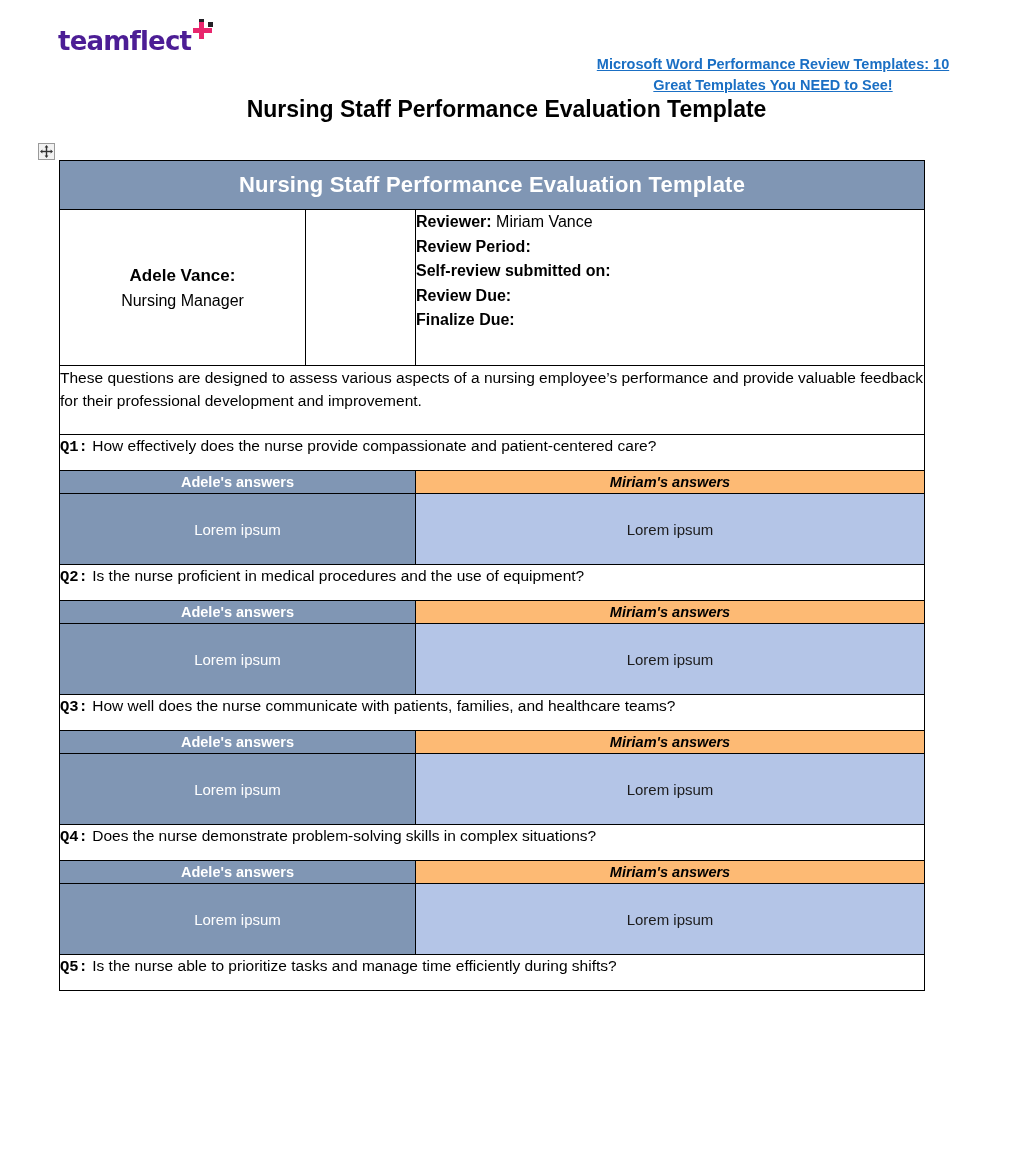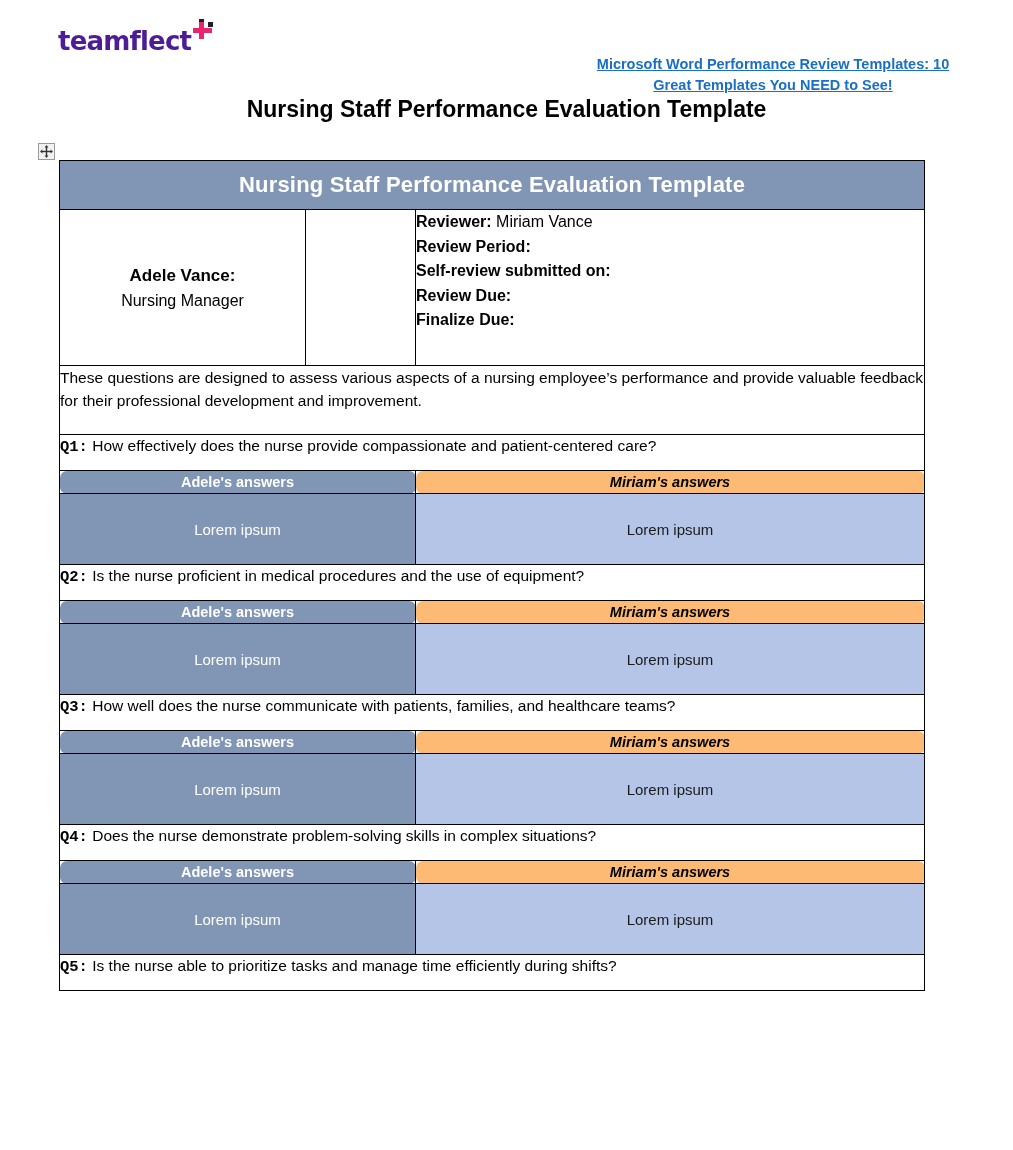--- a/index.html
+++ b/index.html
@@ -190,7 +190,6 @@
     font-size: 14.5px;
     font-weight: bold;
     padding: 3px 0;
-    border-radius: 7px;
   }
   .ans-head-left {
     background: #8096b4;

